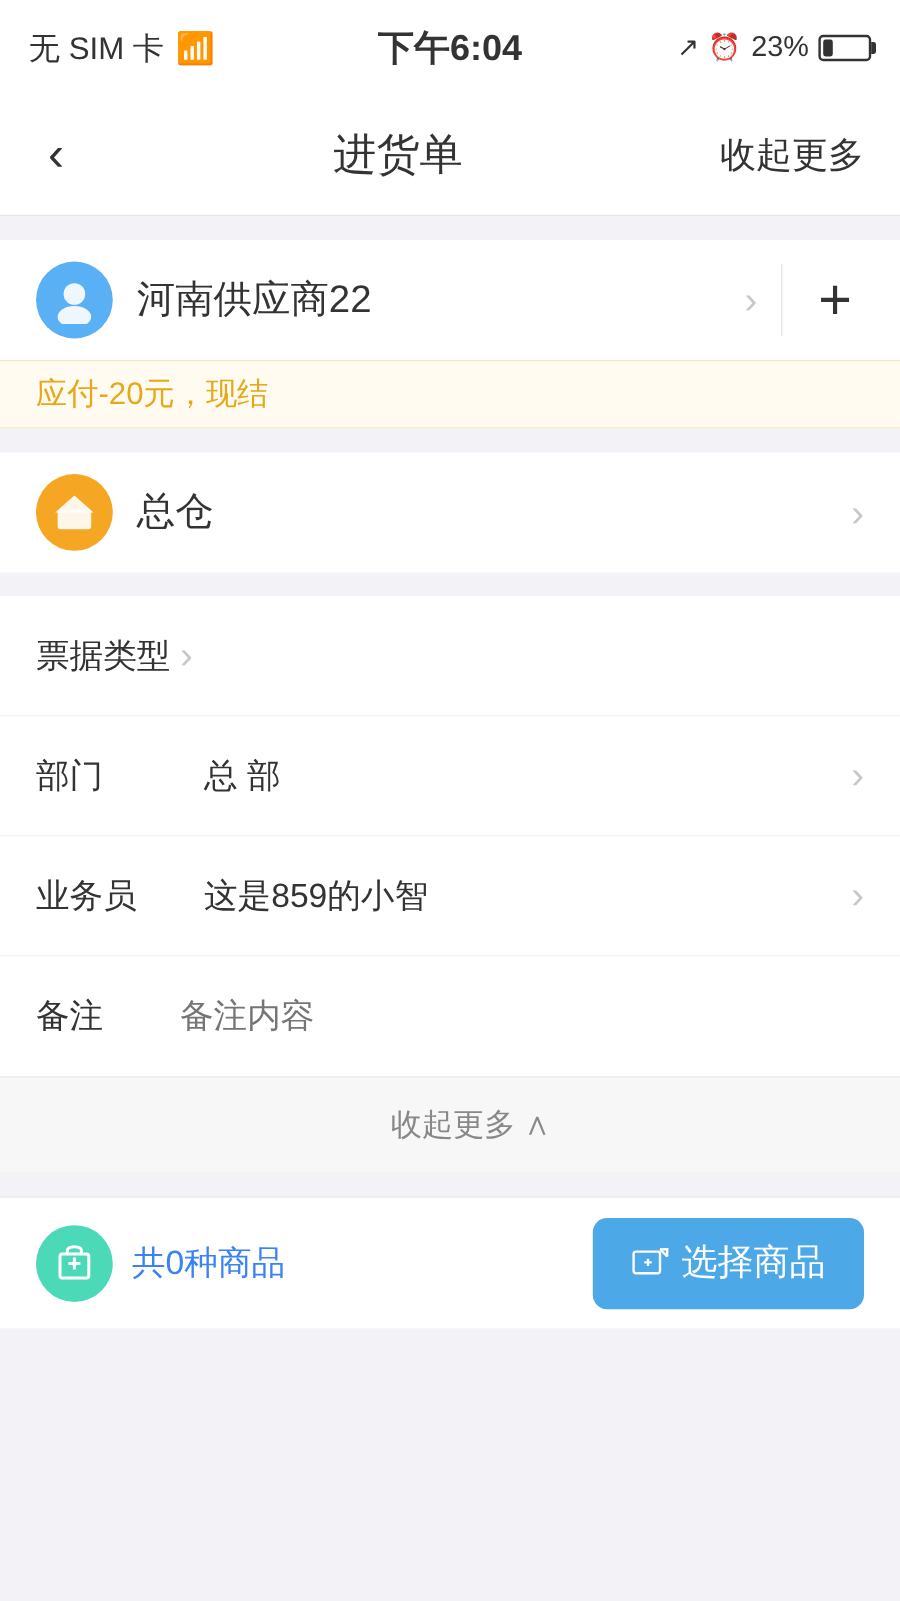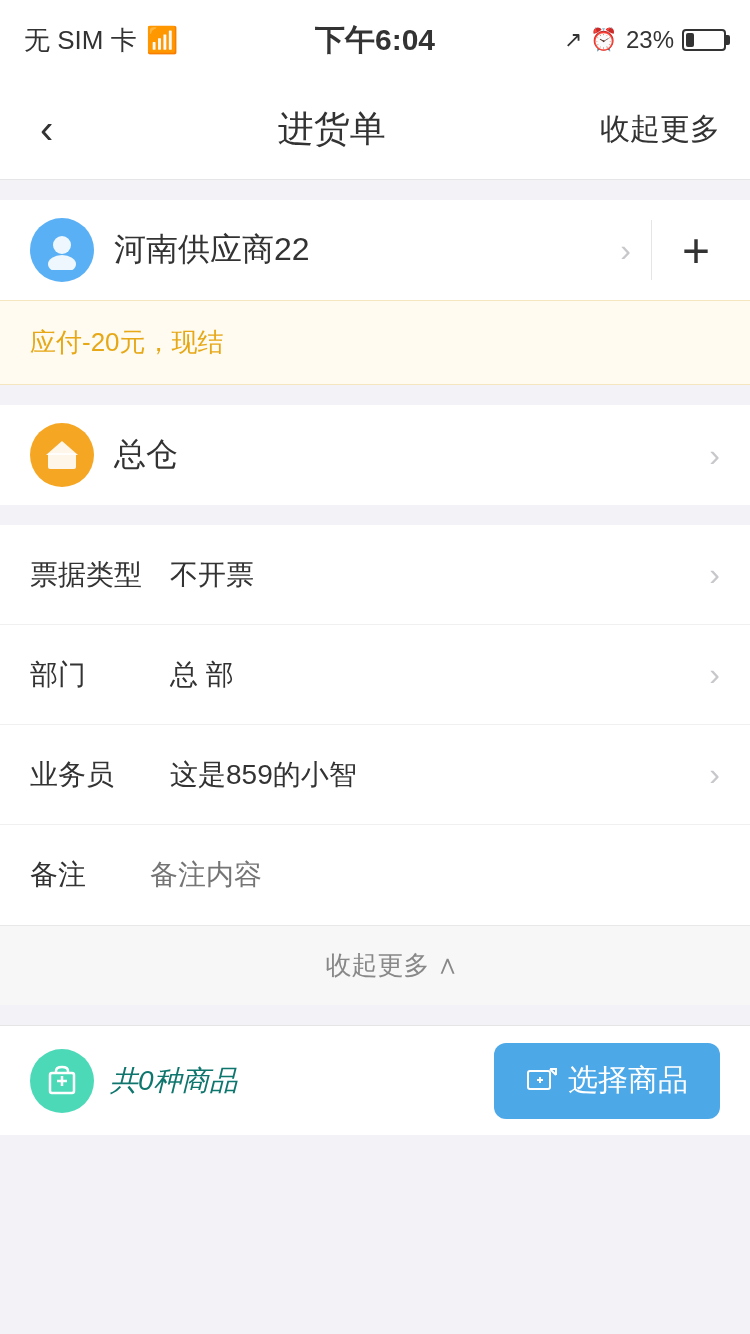--- a/index.html
+++ b/index.html
@@ -159,7 +159,7 @@
     
     .notice-bar {
       background: #fffbf0;
-      padding: 24px 30px;
+      padding: 10px 30px;
       font-size: 26px;
       color: #e6a817;
       border-top: 1px solid #f5e6c0;

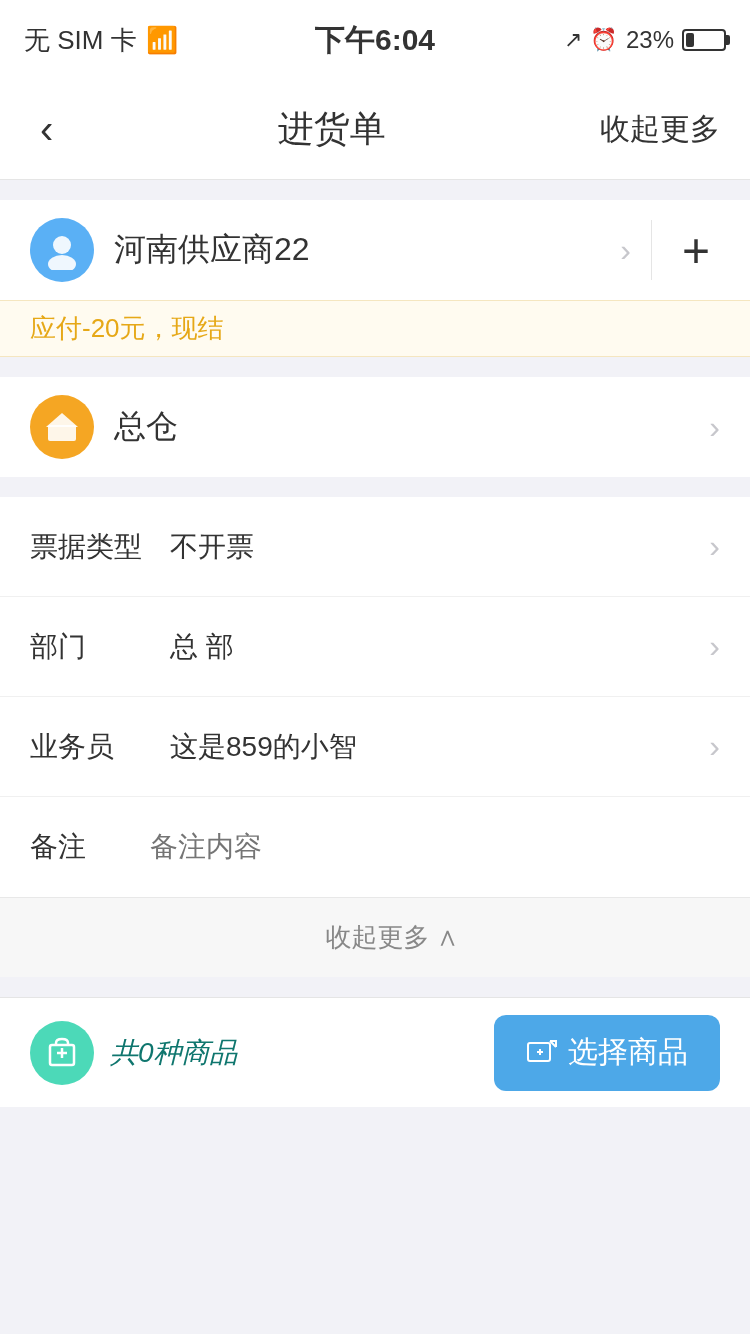--- a/index.html
+++ b/index.html
@@ -384,7 +384,6 @@
 
     <div class="form-row">
       <span class="form-label">票据类型</span>
-      <span class="form-value">不开票</span>
       <span class="chevron">›</span>
     </div>
 

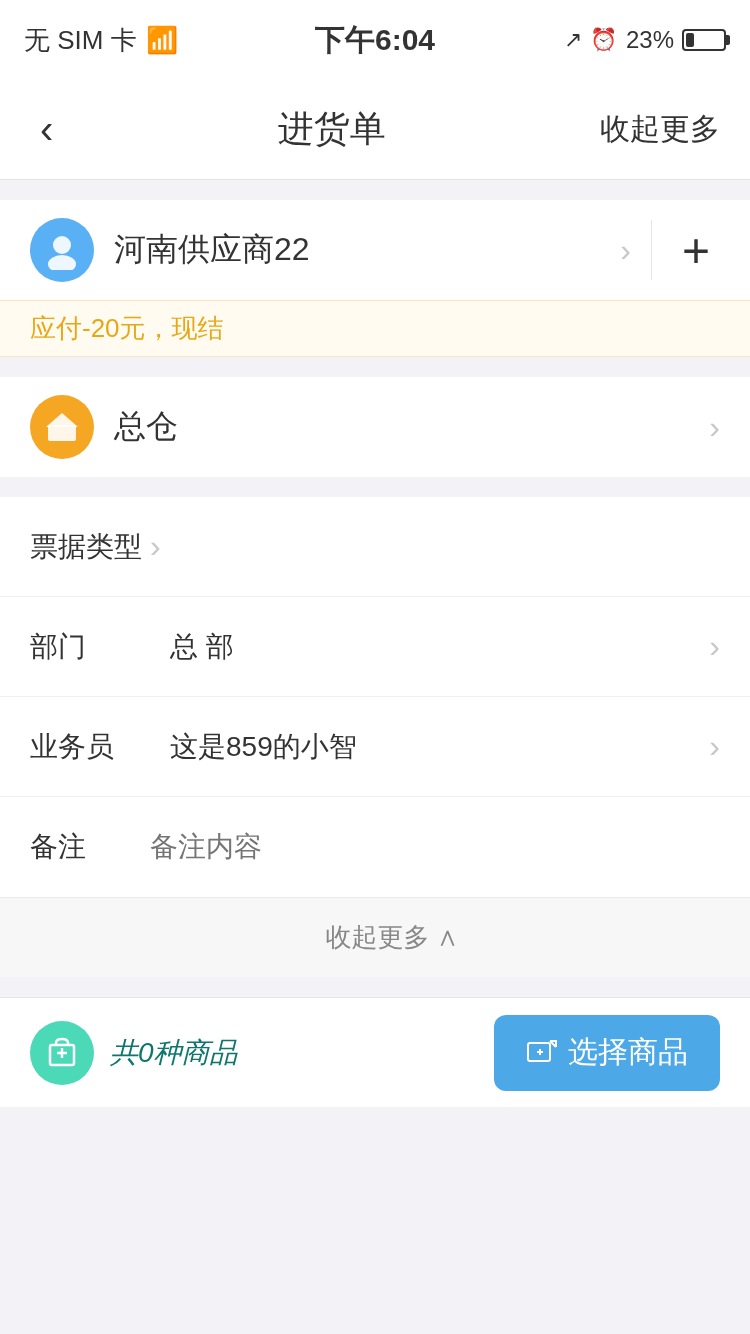--- a/index.html
+++ b/index.html
@@ -290,8 +290,7 @@
     }
     .product-count-text {
       font-size: 28px;
-      color: #0f766e;
-      font-style: italic;
+      color: #3b82f6;
     }
     .bottom-left {
       display: flex;

